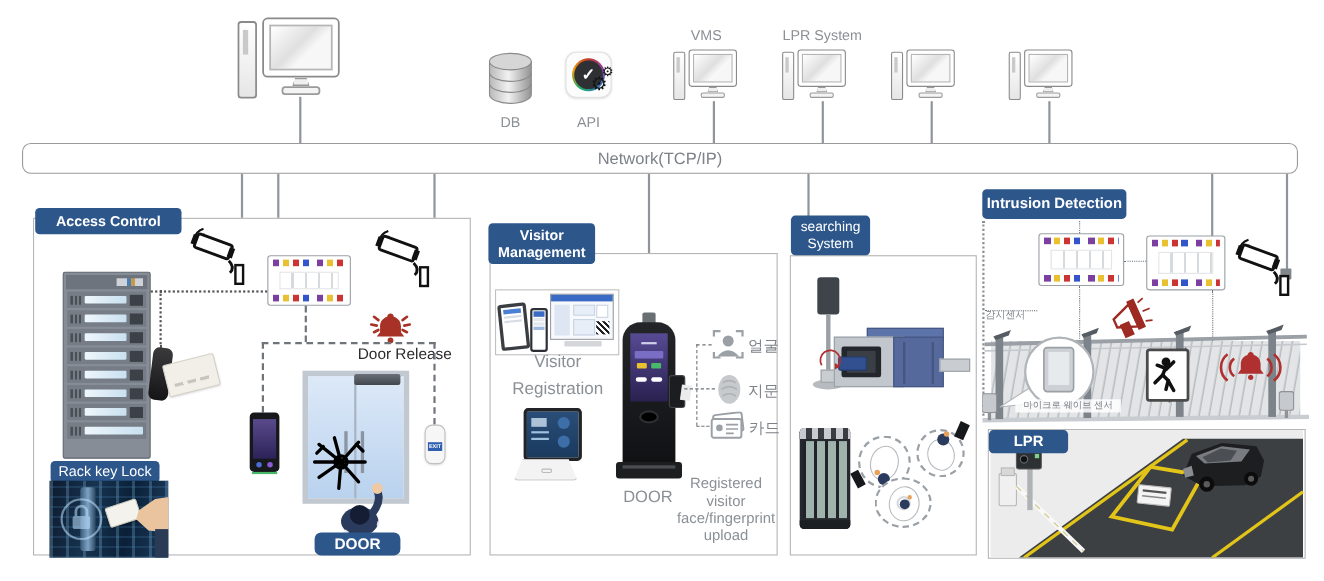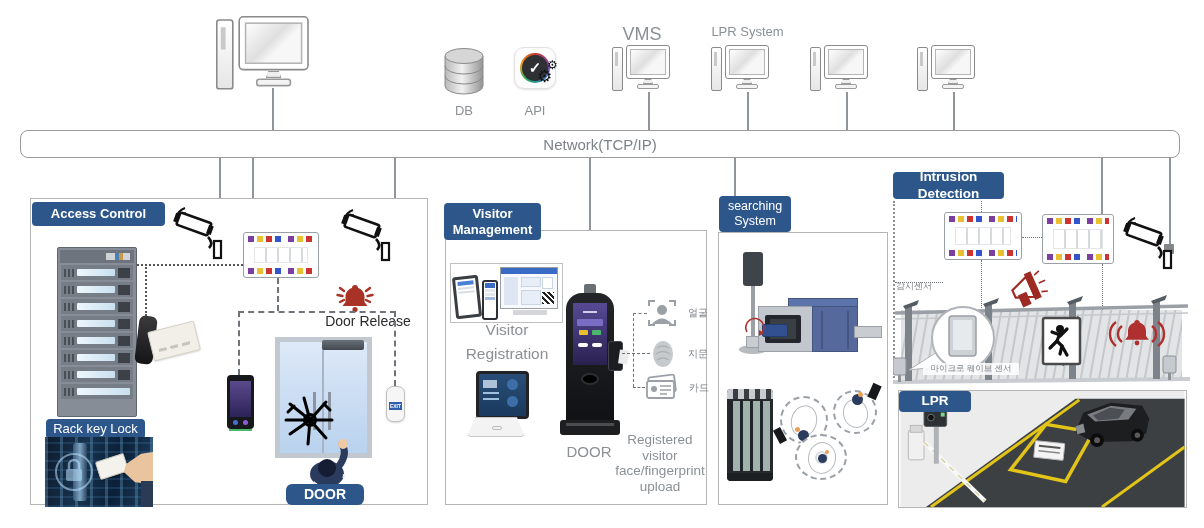--- a/index.html
+++ b/index.html
@@ -86,7 +86,7 @@
   </div>
   <div class="gtext" style="left:512px;top:103px;width:46px;font-size:13px;">API</div>
 
-  <div class="gtext" style="left:612px;top:24px;width:60px;font-size:18px;">VMS</div>
+  <div class="gtext" style="left:612px;top:24px;width:60px;font-size:13px;">VMS</div>
   <div class="pc abs" style="left:612px;top:45px;">
     <div class="tower"></div>
       <div class="mon">

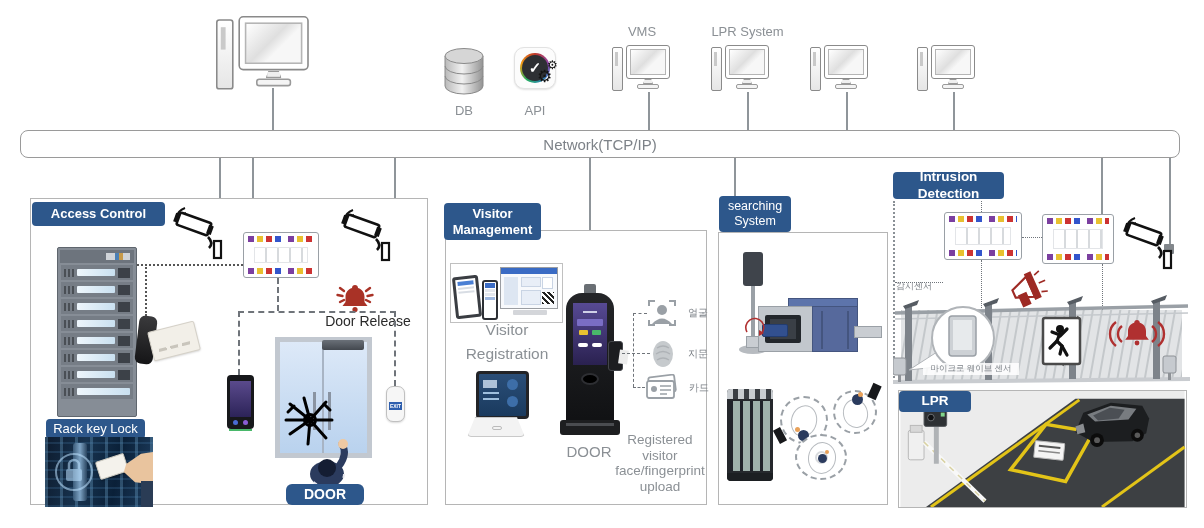--- a/index.html
+++ b/index.html
@@ -454,7 +454,7 @@
     <div style="position:absolute;left:28px;top:14px;width:4px;height:4px;border-radius:50%;background:#e8a15a;"></div>
   </div>
 
-  <div class="bluelabel" style="left:893px;top:172px;width:111px;height:27px;font-size:13.5px;">Intrusion Detection</div>
+  <div class="bluelabel" style="left:893px;top:172px;width:131px;height:27px;font-size:13.5px;">Intrusion Detection</div>
   <div class="dot-v" style="left:893px;top:201px;height:177px;"></div>
 
   <div class="board" style="left:944px;top:212px;width:78px;height:48px;">

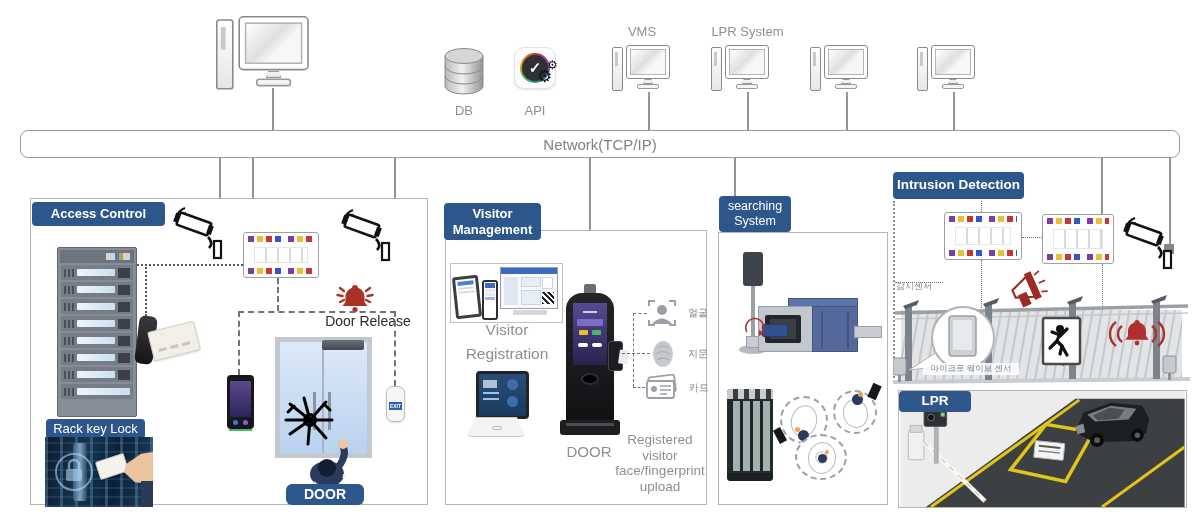--- a/index.html
+++ b/index.html
@@ -143,7 +143,7 @@
   <div class="sq" style="left:1164px;top:244px;"></div>
 
   <div class="sectionbox" style="left:30px;top:198px;width:398px;height:307px;"></div>
-  <div class="bluelabel" style="left:32px;top:202px;width:133px;height:24px;font-size:13px;">Access Control</div>
+  <div class="bluelabel" style="left:32px;top:189px;width:133px;height:24px;font-size:13px;">Access Control</div>
 
   <div class="rack">
     <div class="rtop"></div>

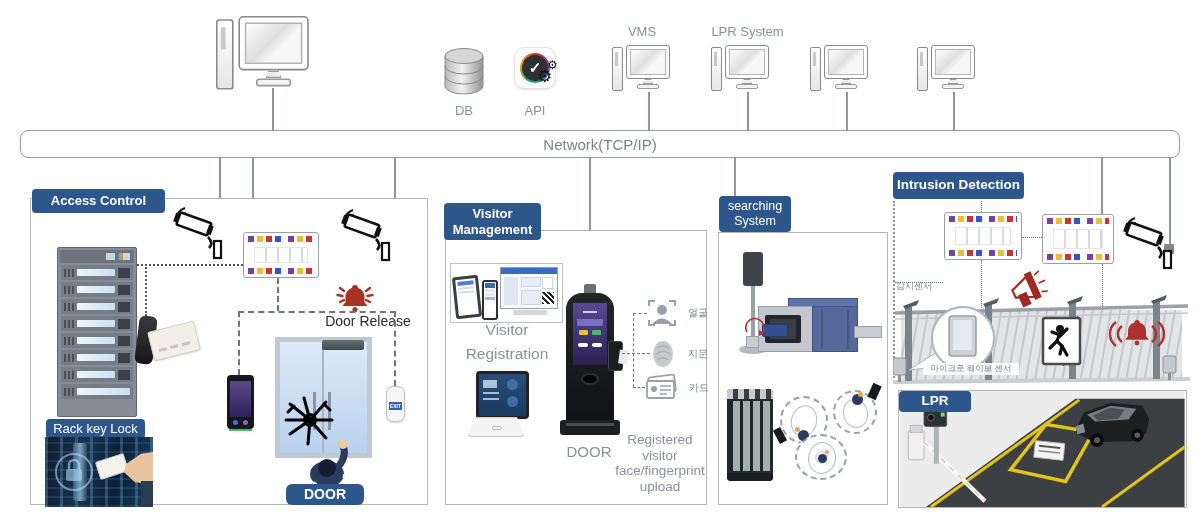--- a/index.html
+++ b/index.html
@@ -46,7 +46,7 @@
   .rack .slot .cell { width:12px; height:10px; background:#3c4148; }
 
   .doorglass { position:absolute; left:275px; top:337px; width:97px; height:121px; border:5px solid #c2c8d0; background:linear-gradient(#dde9f8,#b9d2ee); }
-  .kv { font-size:10px; color:#7d8288; position:absolute;text-align:right; }
+  .kv { font-size:14px; color:#7d8288; position:absolute;text-align:right; }
 </style>
 </head>
 <body>

